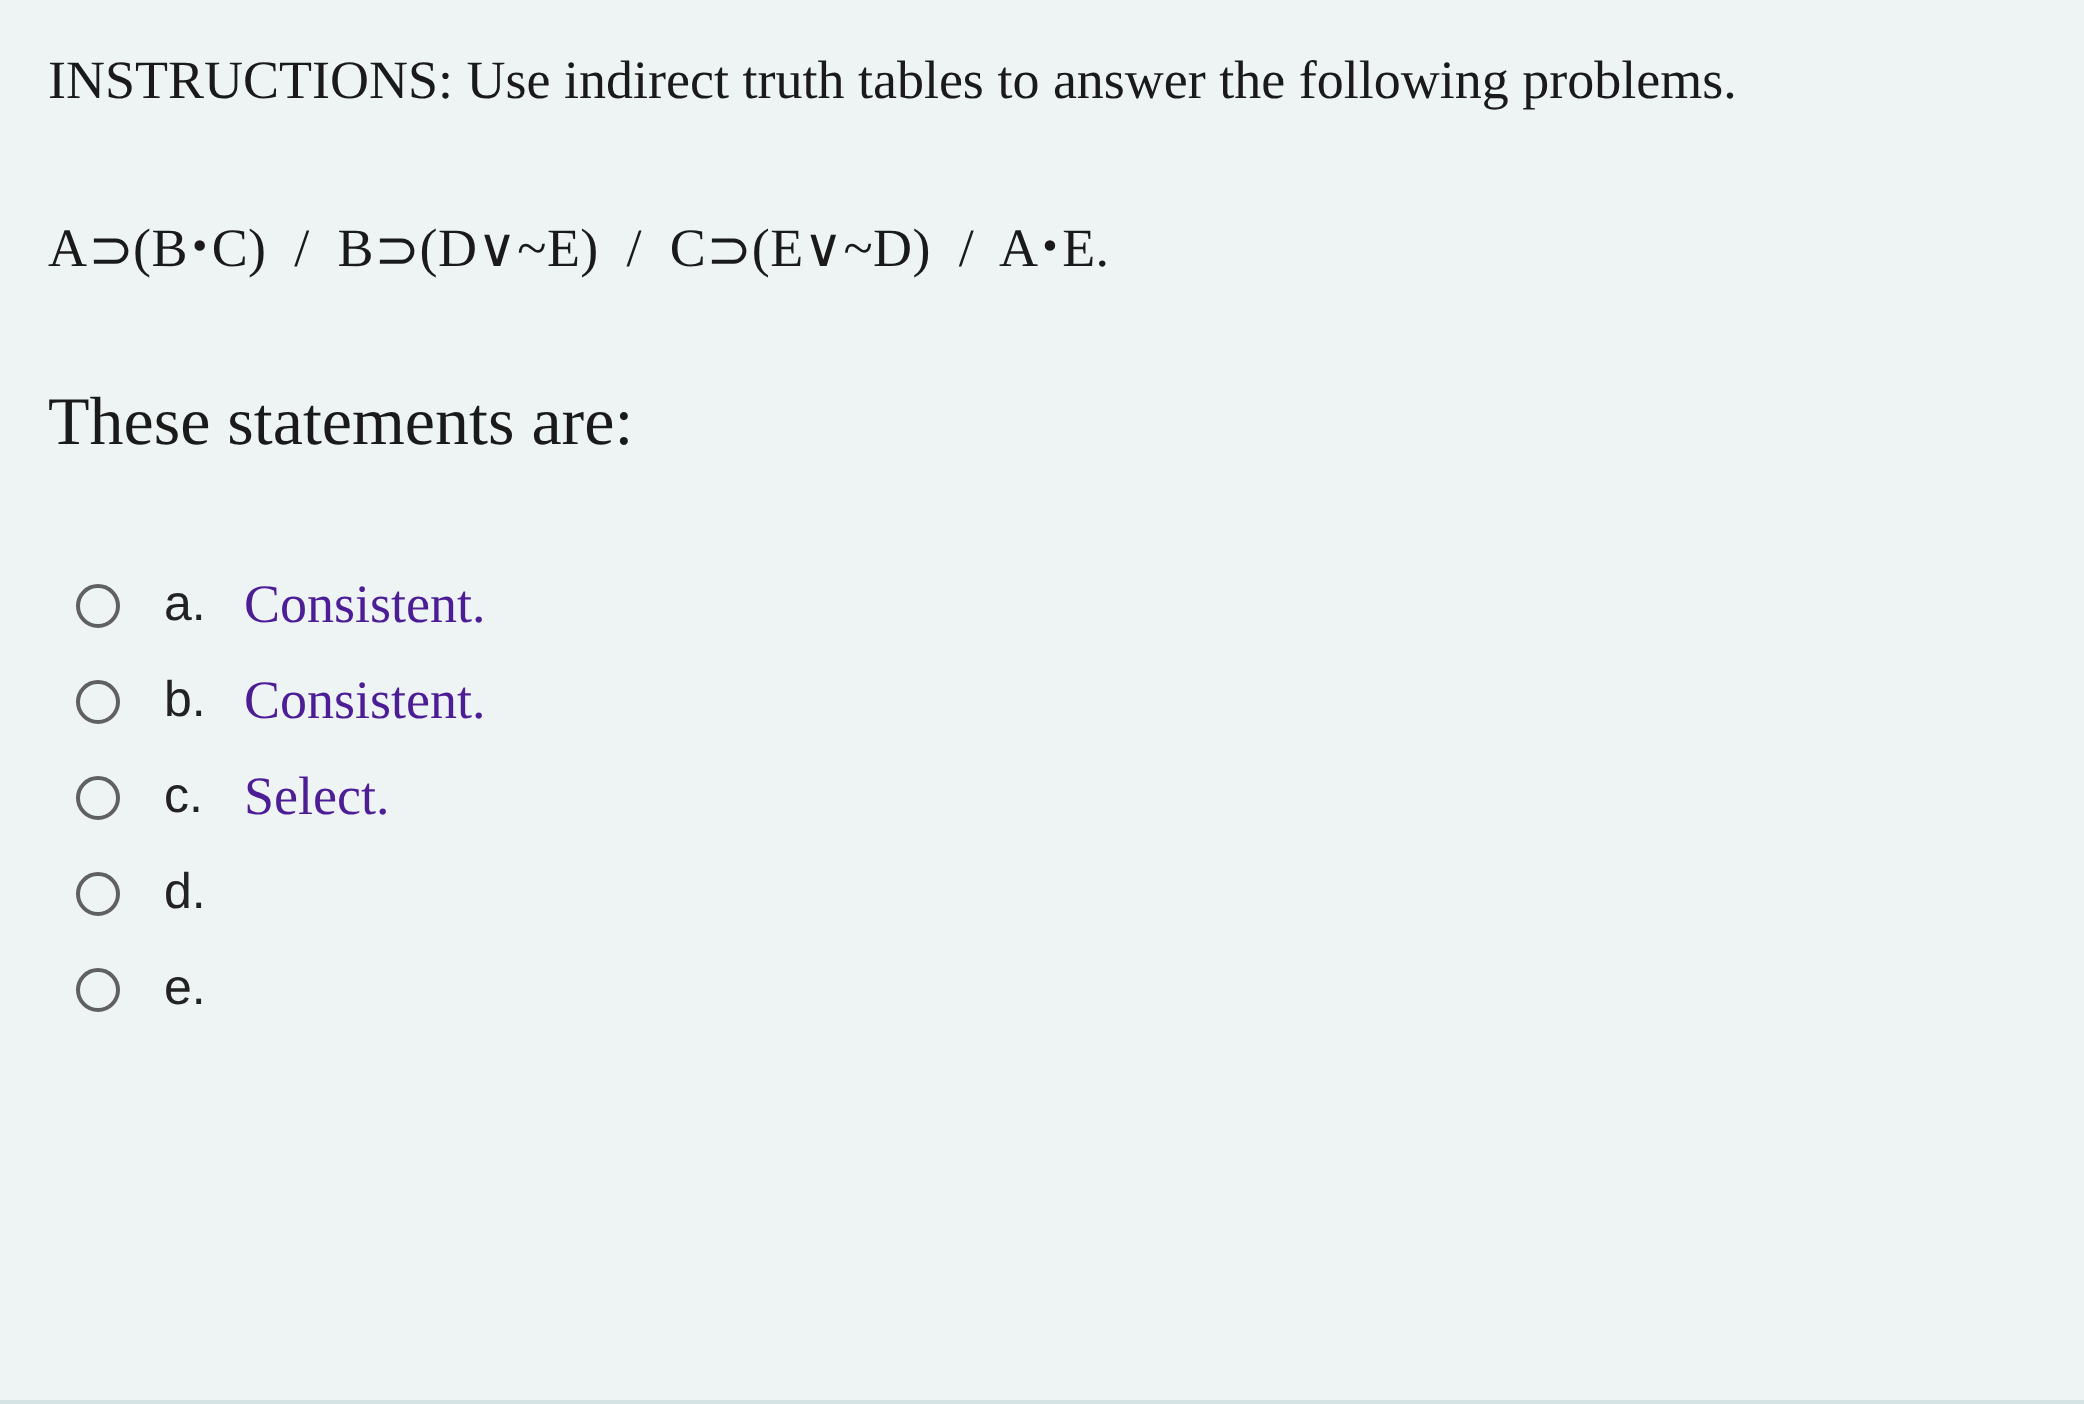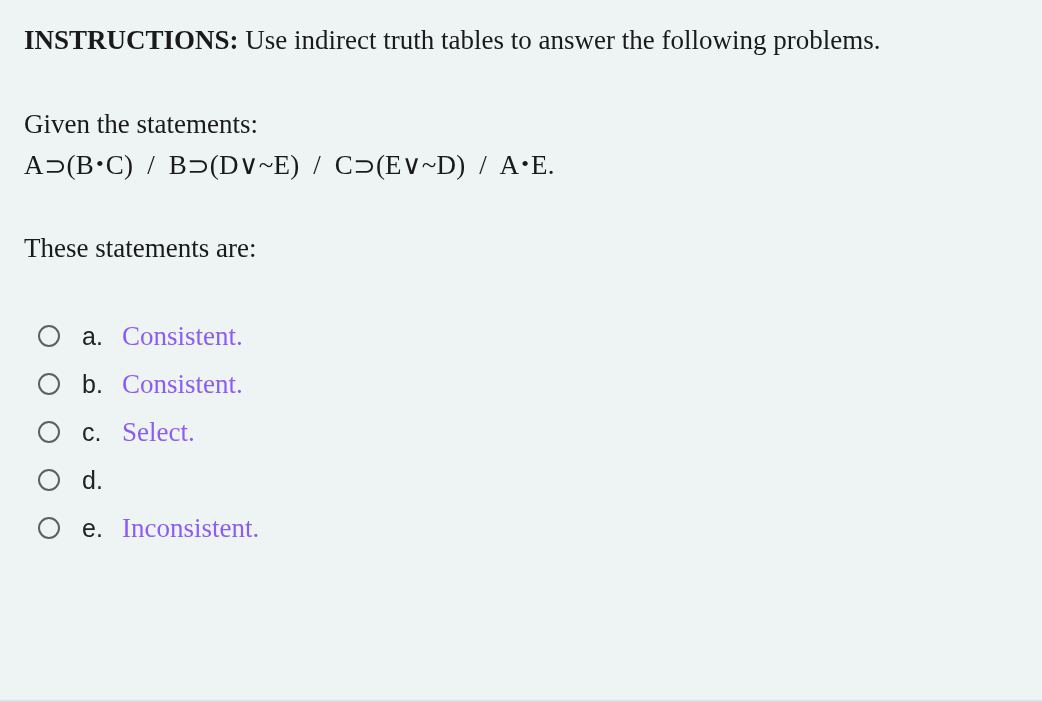--- a/index.html
+++ b/index.html
@@ -24,7 +24,7 @@
     margin-bottom: 46px;
   }
   .instr-line .bold {
-    font-weight: 700;
+    font-weight: 400;
   }
   .given {
     font-size: 27px;

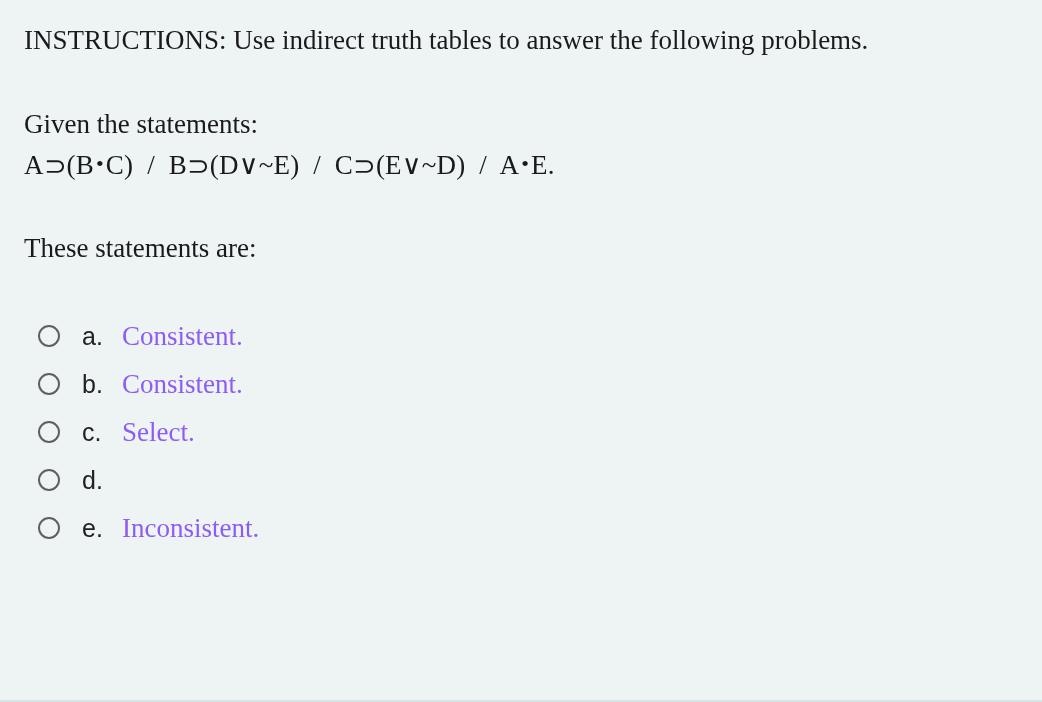--- a/index.html
+++ b/index.html
@@ -104,7 +104,6 @@
   </div>
 
   <div class="given">
-    <div>Given the statements:</div>
     <div class="stmt" title="A⊃(B • C)  /  B⊃(D∨~E)  /  C⊃(E∨~D)  /  A • E.">A<span class="superset">⊂</span>(B<span class="dot">•</span>C)&nbsp; /&nbsp; B<span class="superset">⊂</span>(D∨~E)&nbsp; /&nbsp; C<span class="superset">⊂</span>(E∨~D)&nbsp; /&nbsp; A<span class="dot">•</span>E.</div>
   </div>
 

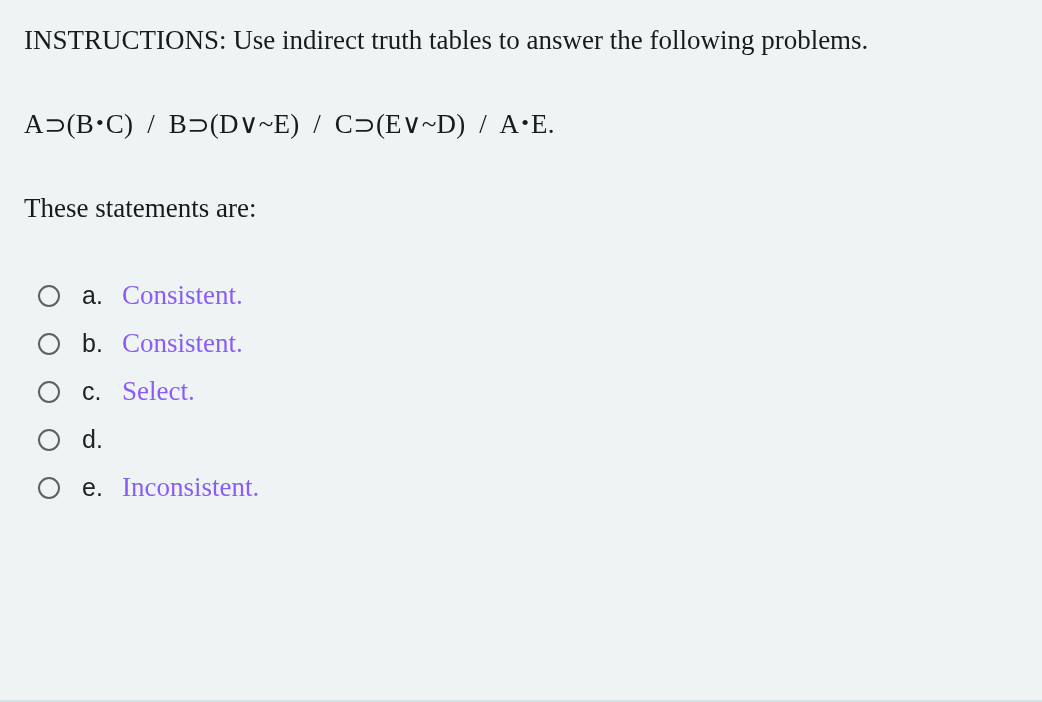--- a/index.html
+++ b/index.html
@@ -35,7 +35,7 @@
     letter-spacing: 0.2px;
   }
   .these {
-    font-size: 27px;
+    font-size: 34px;
     margin-bottom: 48px;
   }
   .select-one {

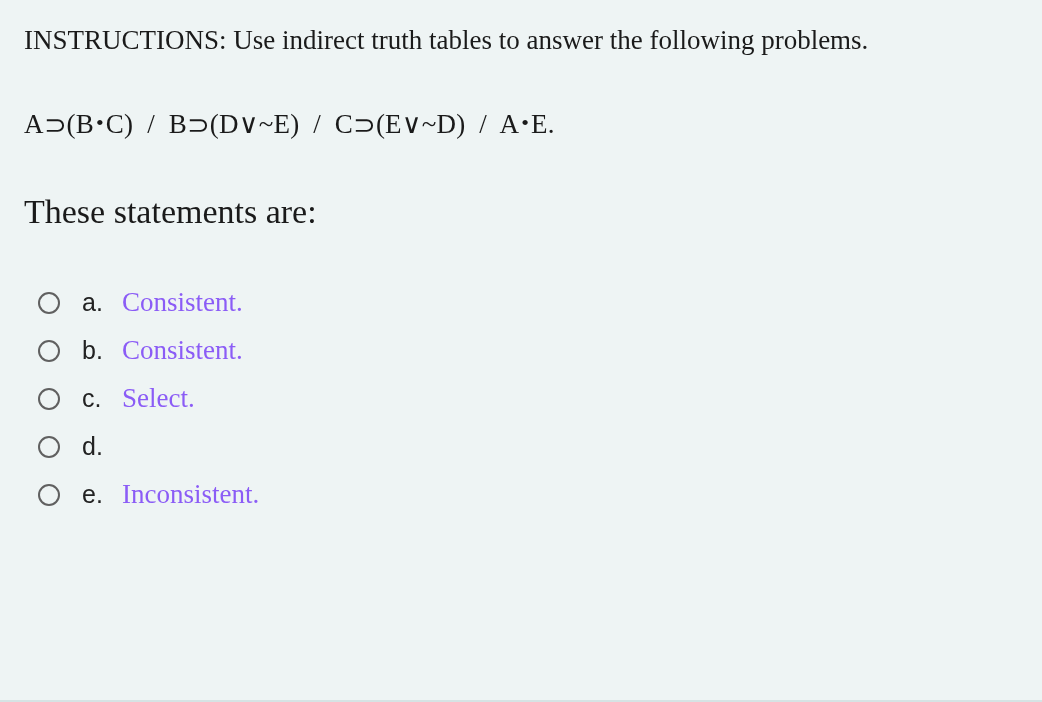--- a/index.html
+++ b/index.html
@@ -76,7 +76,7 @@
     font-family: "Times New Roman", Times, serif;
     font-size: 27px;
     margin-left: 14px;
-    color: #8b5cf6;
+    color: #4c1d95;
   }
   .superset {
     display: inline-block;

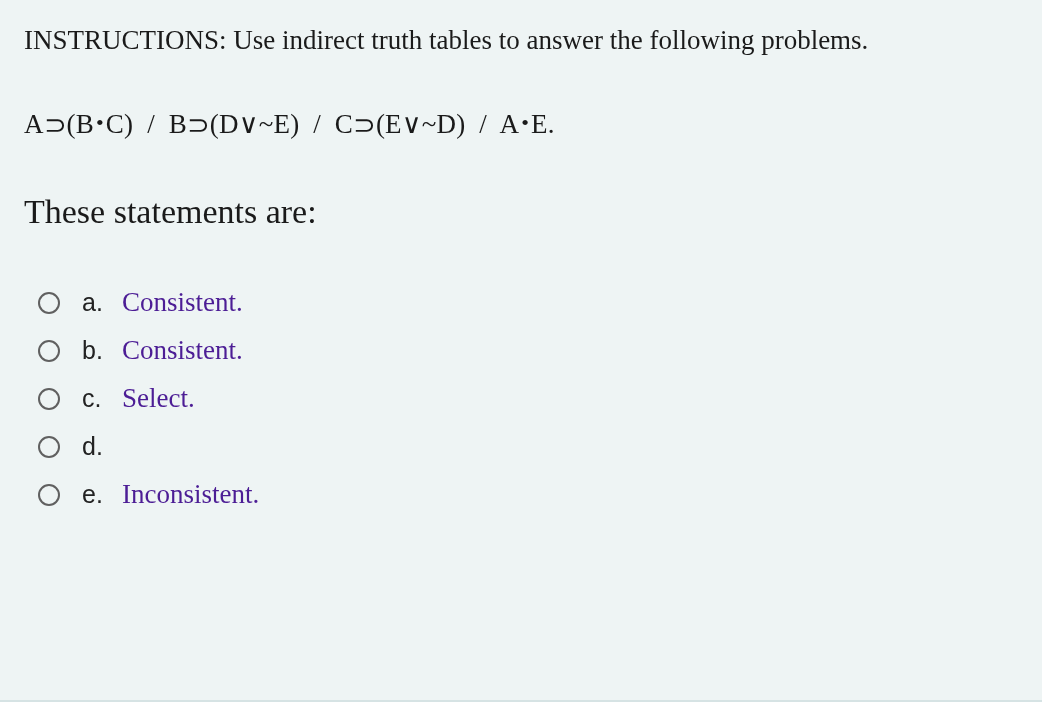--- a/index.html
+++ b/index.html
@@ -138,7 +138,6 @@
     <div class="opt">
       <span class="radio"></span>
       <span class="letter">e.</span>
-      <span class="label">Inconsistent.</span>
     </div>
 
   </div>

